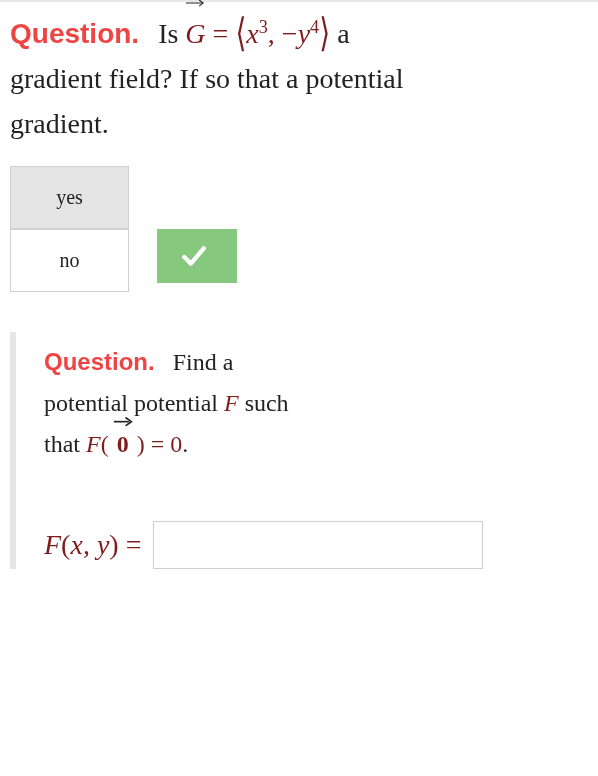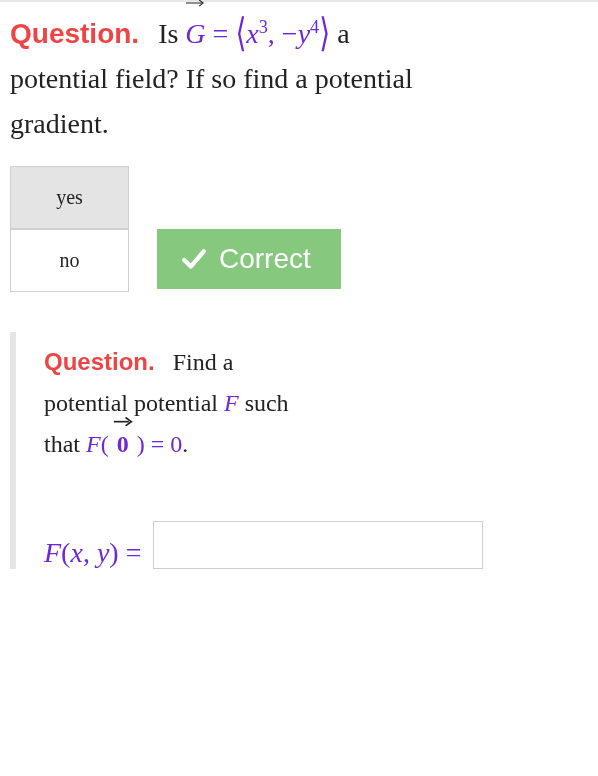--- a/index.html
+++ b/index.html
@@ -33,7 +33,7 @@
   }
 
   
-  .math { font-family: 'Times New Roman', Georgia, serif; font-style: italic; color:#6d28d9; }
+  .math { font-family: 'Times New Roman', Georgia, serif; font-style: italic; color:#7f1d1d; }
   .math .rm { font-style: normal; }
   .vec-wrap { position: relative; display: inline-block; }
   .vec-arrow {

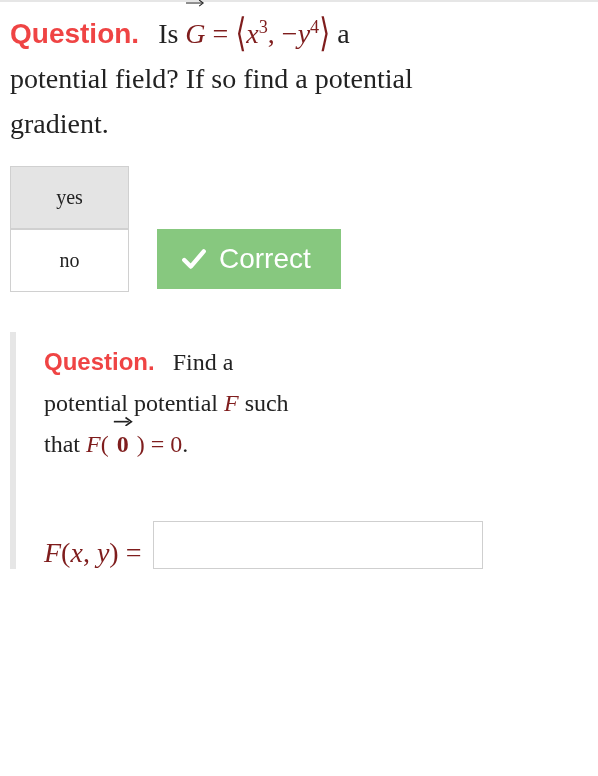--- a/index.html
+++ b/index.html
@@ -144,7 +144,7 @@
     </span>
     <span>a</span>
     <br>
-    <span>potential field? If so find a potential</span>
+    <span>gradient field? If so that a potential</span>
     <br>
     <span>gradient.</span>
   </div>

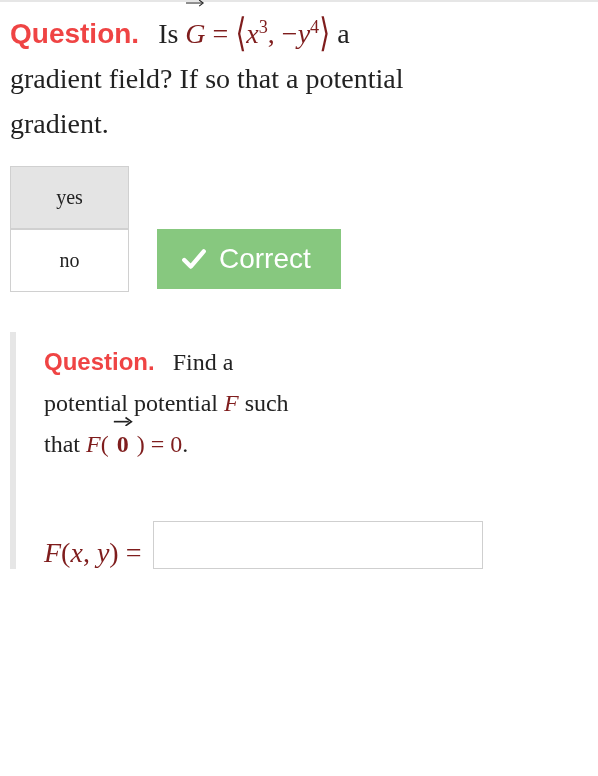--- a/index.html
+++ b/index.html
@@ -170,7 +170,6 @@
             <polyline points="3,13 9,19 21,5" fill="none" stroke="#fff" stroke-width="4" stroke-linecap="round" stroke-linejoin="round"></polyline>
           </svg>
       </span>
-      <span>Correct</span>
     </div>
   </div>
 

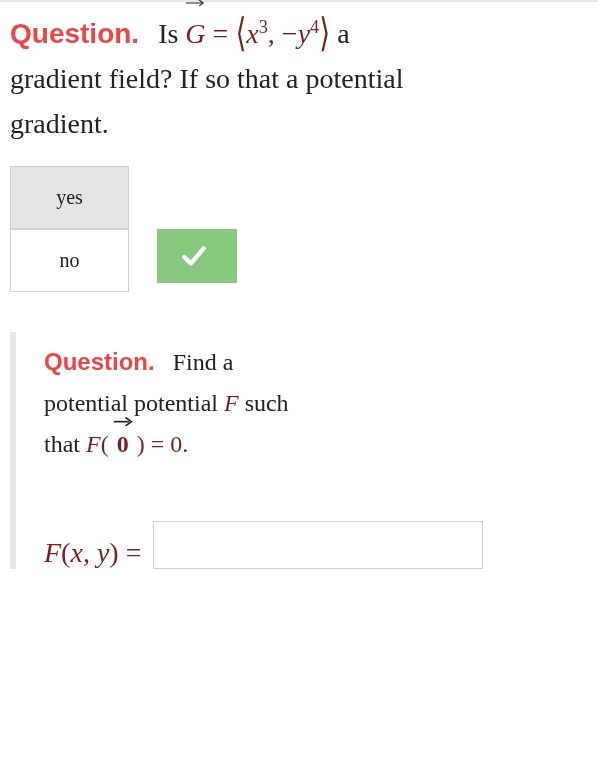--- a/index.html
+++ b/index.html
@@ -98,7 +98,7 @@
   .answer-line {
     margin-top: 56px;
     display: flex;
-    align-items: flex-end;
+    align-items: center;
     font-size: 28px;
   }
   .answer-input {

